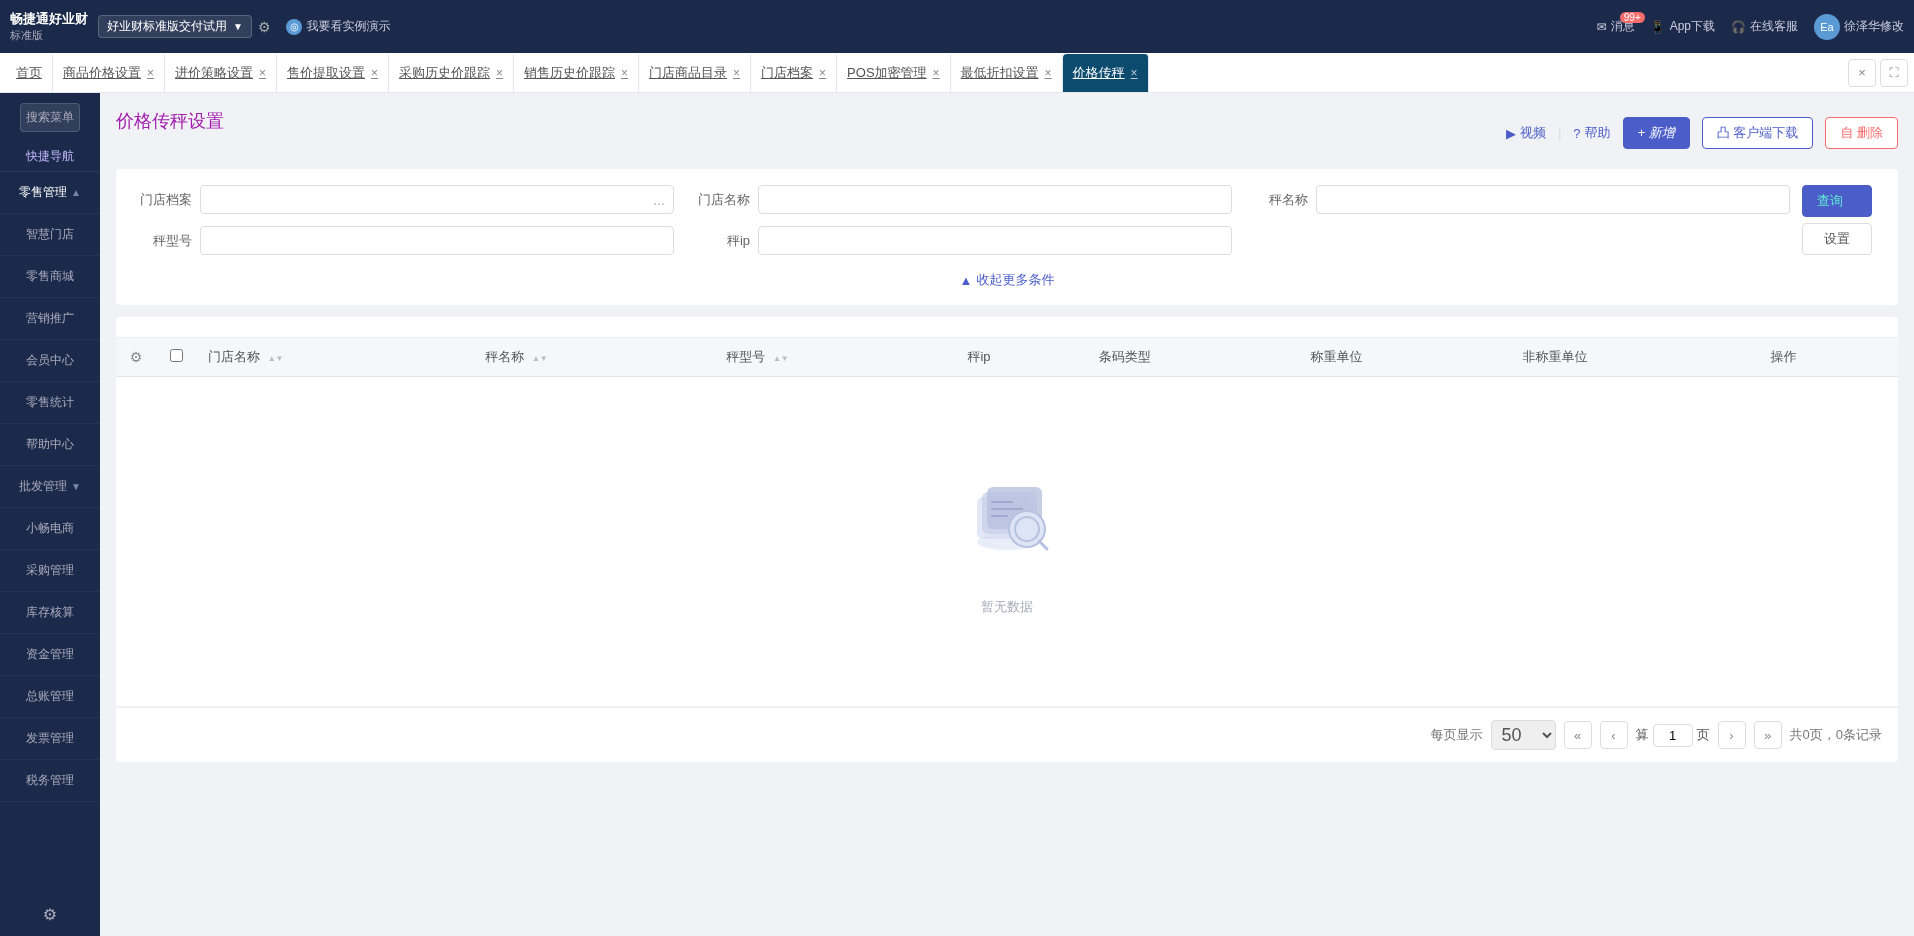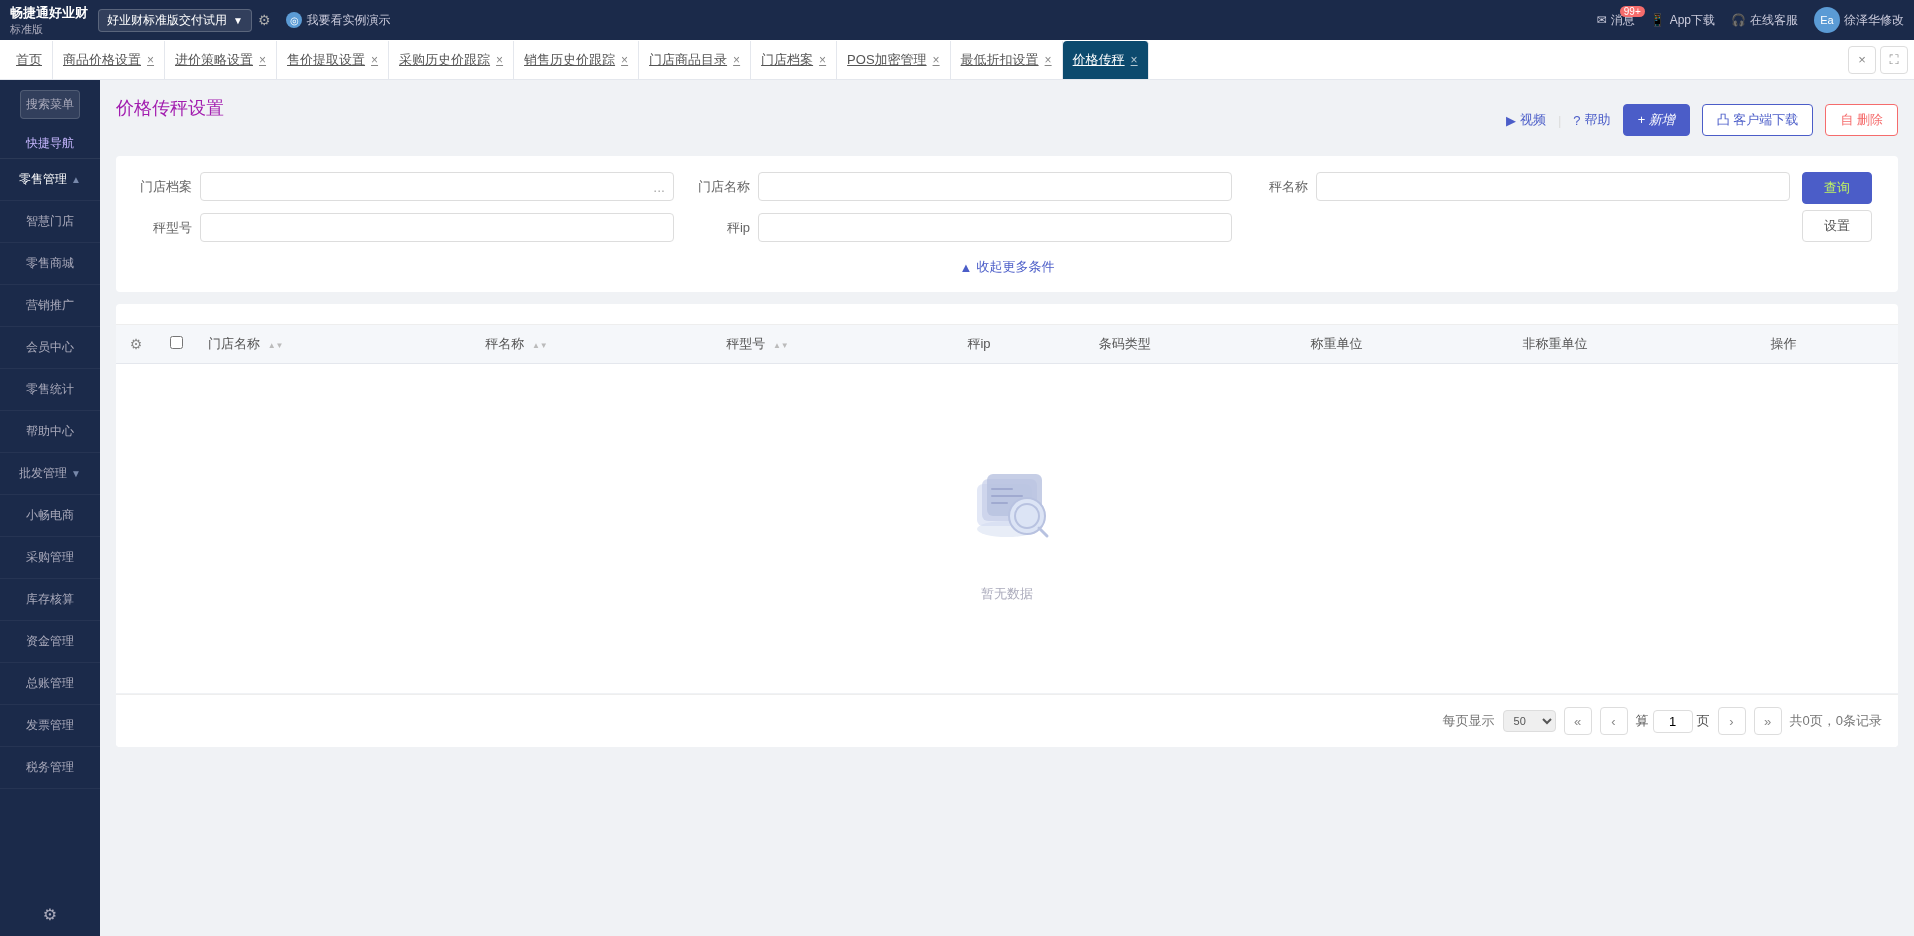--- a/index.html
+++ b/index.html
@@ -9,7 +9,7 @@
     .app-container { display: flex; flex-direction: column; height: 936px; width: 1914px; overflow: hidden; }
 
     
-    .top-bar { display: flex; align-items: center; background: #1b2a4a; height: 40px; padding: 0 10px; color: #fff; flex-shrink: 0; }
+    .top-bar { display: flex; align-items: center; background: #1b2a4a; height: 53px; padding: 0 10px; color: #fff; flex-shrink: 0; }
     .top-bar-logo { display: flex; flex-direction: column; align-items: flex-start; margin-right: 10px; }
     .top-bar-logo .logo-title { font-size: 13px; font-weight: bold; color: #fff; white-space: nowrap; }
     .top-bar-logo .logo-sub { font-size: 11px; color: #aab; }

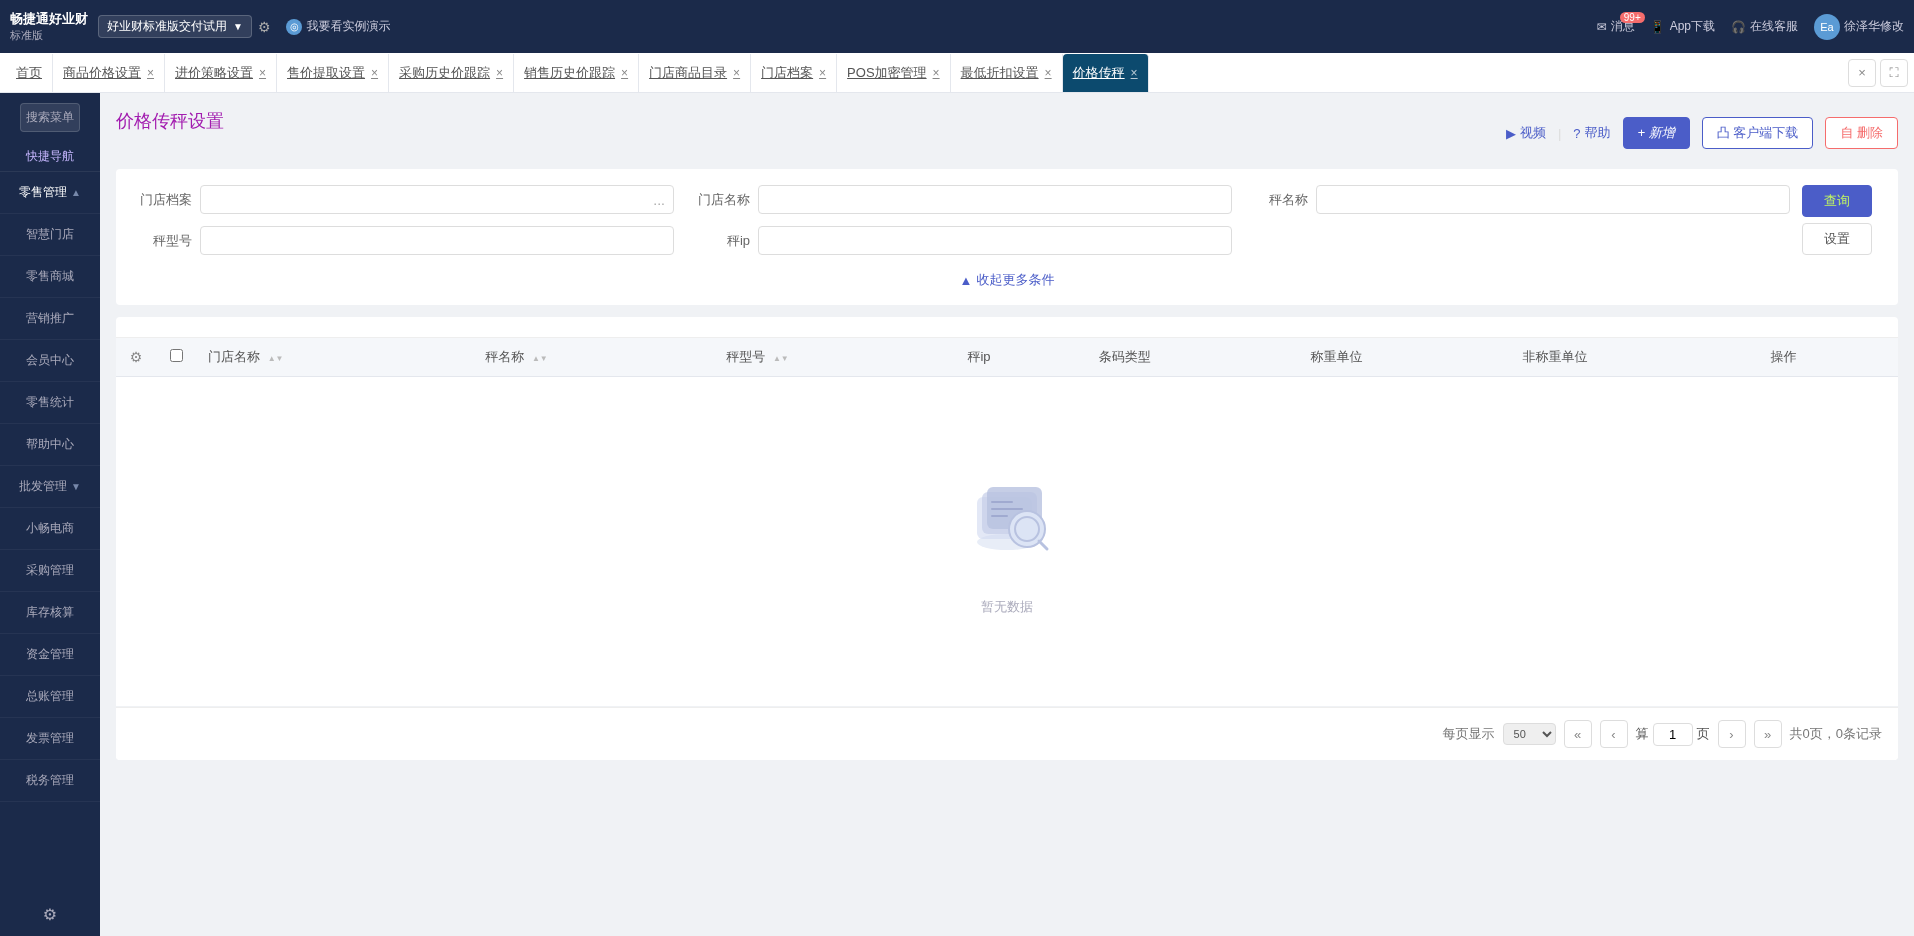--- a/index.html
+++ b/index.html
@@ -63,7 +63,7 @@
     .btn-primary { background: #4b5dc8; border-color: #4b5dc8; color: #fff; font-style: italic; }
     .btn-outline { background: #fff; border-color: #4b5dc8; color: #4b5dc8; }
     .btn-danger { background: #fff; border-color: #f56c6c; color: #f56c6c; }
-    .btn-query { background: #4b5dc8; border-color: #4b5dc8; color: #bef264; width: 70px; justify-content: center; }
+    .btn-query { background: #4b5dc8; border-color: #4b5dc8; color: #5eead4; width: 70px; justify-content: flex-start; }
     .btn-set { background: #fff; border-color: #ddd; color: #555; width: 70px; justify-content: center; }
 
     

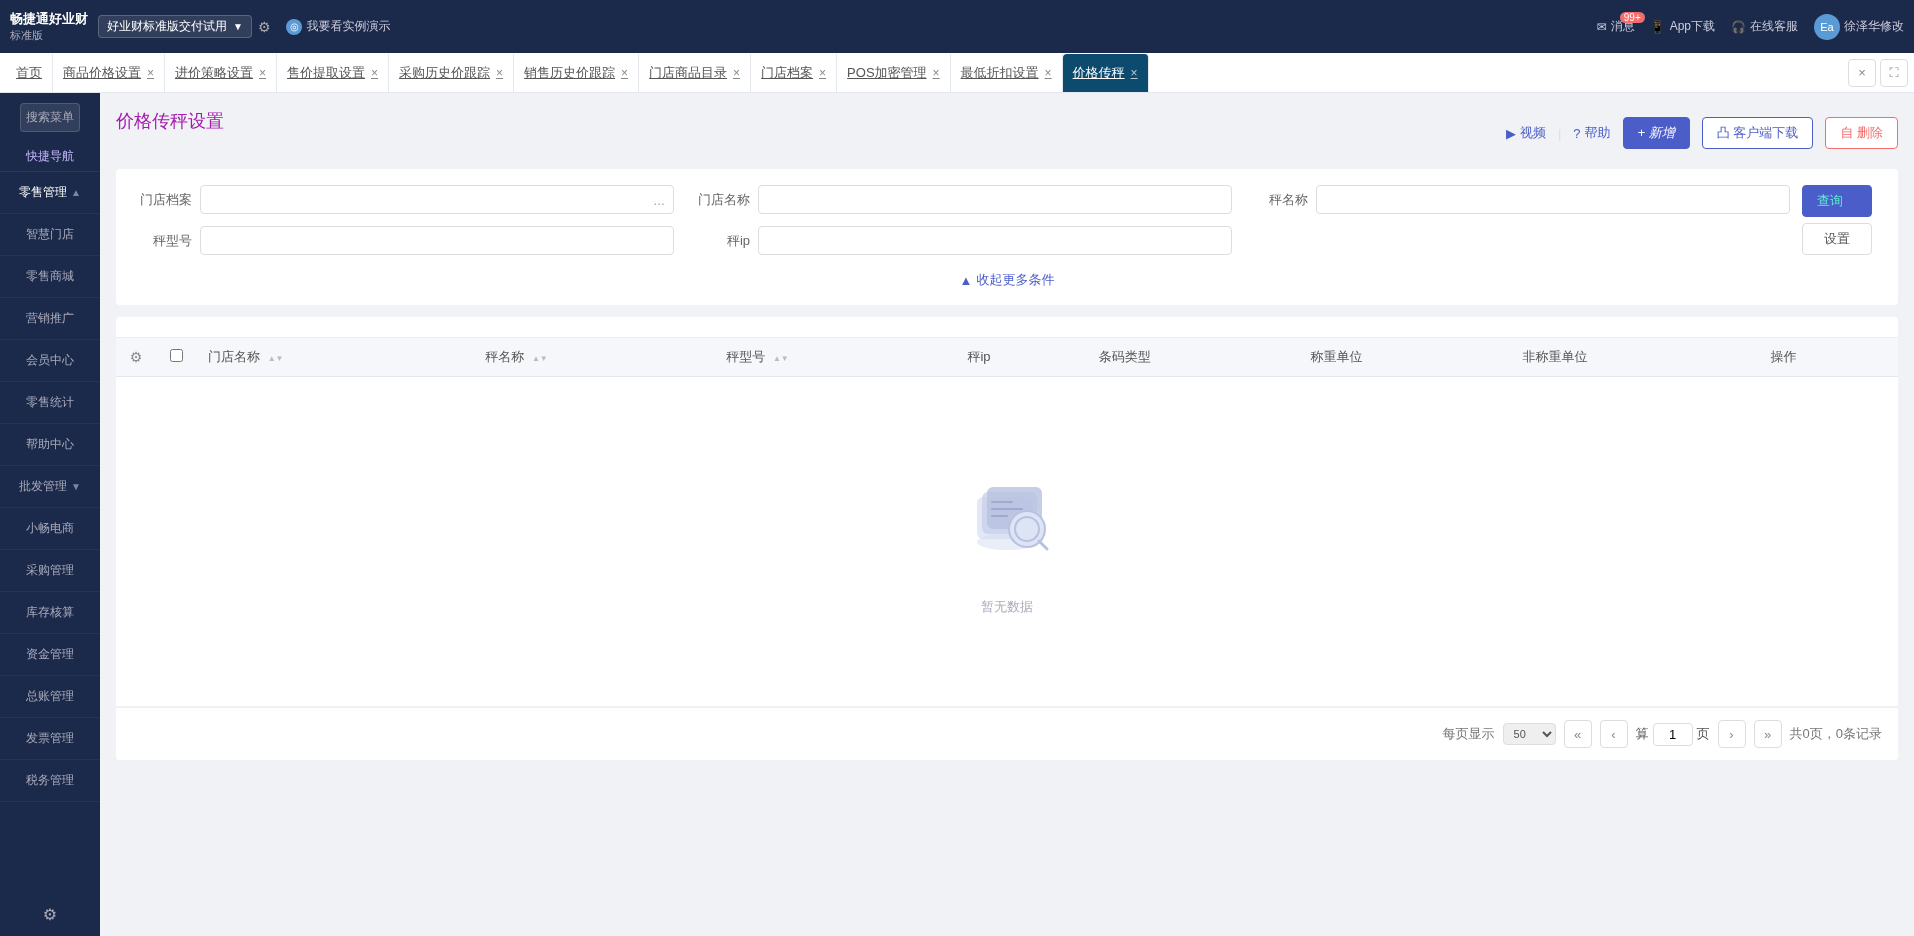--- a/index.html
+++ b/index.html
@@ -98,7 +98,7 @@
     
     .pagination-bar { display: flex; align-items: center; justify-content: flex-end; padding: 12px 16px; gap: 8px; font-size: 13px; color: #555; background: #fff; border-top: 1px solid #eee; }
     .pagination-bar .page-size-label { color: #777; }
-    .page-size-select { border: 1px solid #ddd; border-radius: 4px; padding: 3px 6px; font-size: 11px; color: #555; }
+    .page-size-select { border: 1px solid #ddd; border-radius: 4px; padding: 3px 6px; font-size: 18px; color: #555; }
     .page-nav-btn { width: 28px; height: 28px; display: flex; align-items: center; justify-content: center; border: 1px solid #ddd; border-radius: 4px; cursor: pointer; color: #888; background: #fff; }
     .page-input { display: flex; align-items: center; gap: 4px; }
     .page-num-input { width: 40px; border: 1px solid #ddd; border-radius: 4px; padding: 3px 6px; text-align: center; font-size: 13px; }

